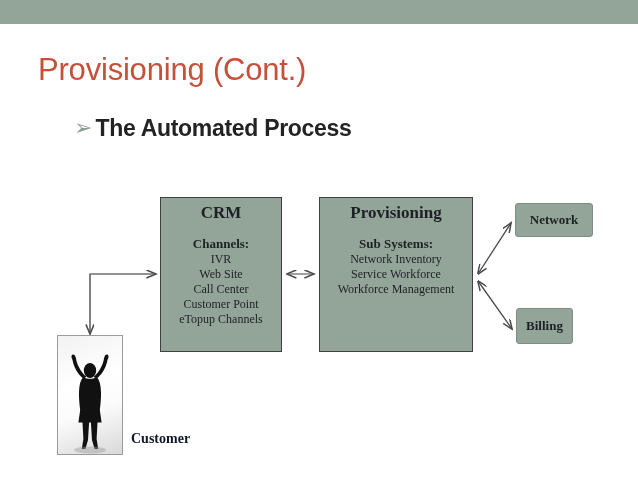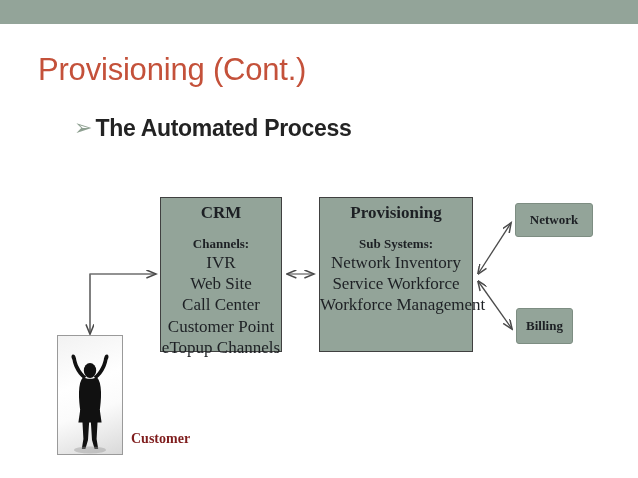--- a/index.html
+++ b/index.html
@@ -104,7 +104,7 @@
     line-height: 1.25;
   }
   .proc-item {
-    font-size: 17px;
+    font-size: 12px;
     line-height: 1.25;
     white-space: nowrap;
   }

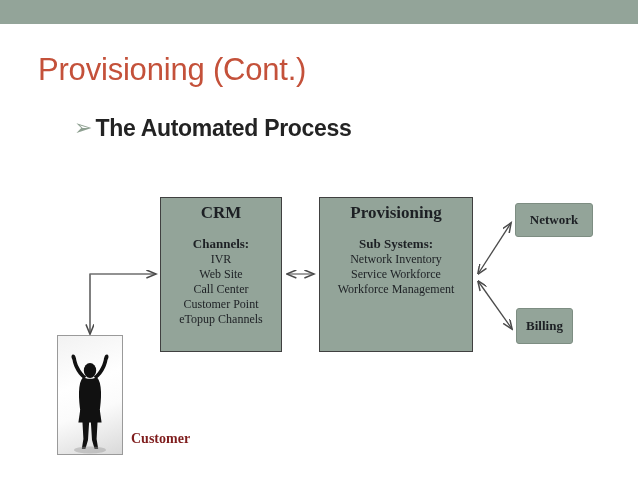--- a/index.html
+++ b/index.html
@@ -172,7 +172,7 @@
     font-family: "Liberation Serif", serif;
     font-weight: bold;
     font-size: 14px;
-    color: #7f1d1d;
+    color: #0f172a;
     white-space: nowrap;
   }
 </style>

